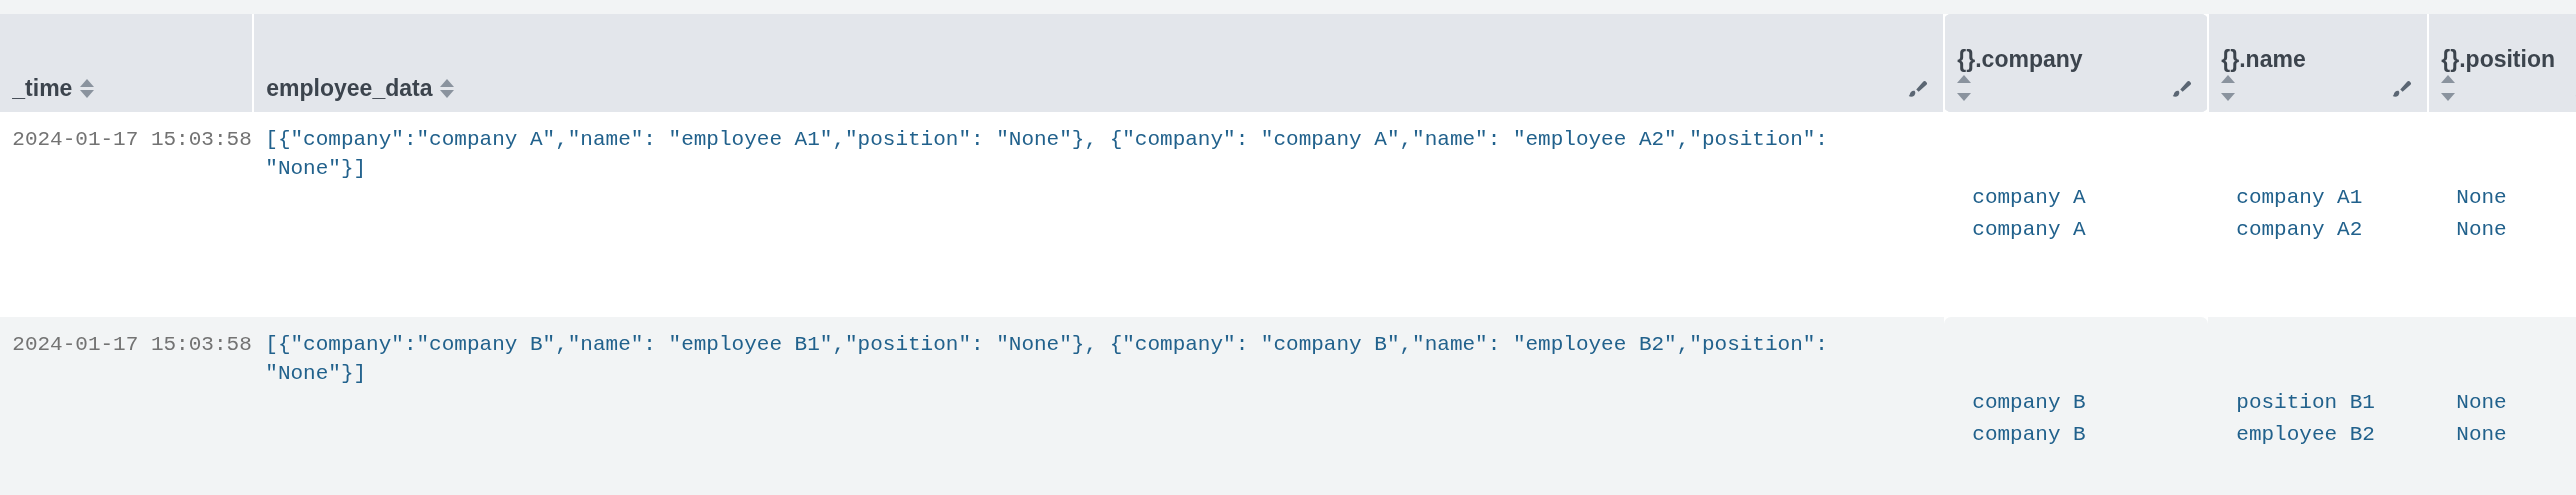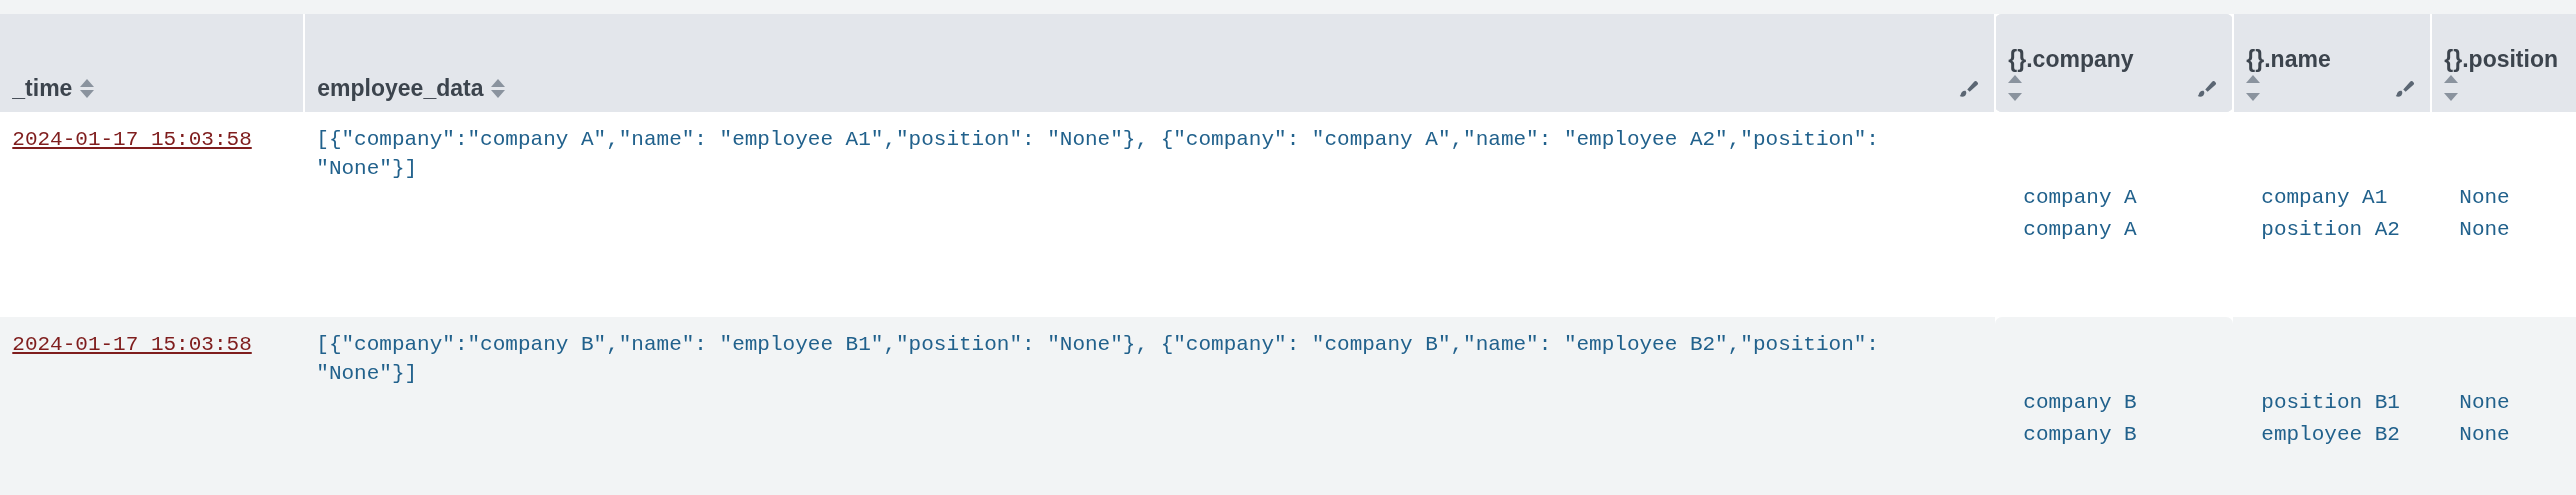--- a/index.html
+++ b/index.html
@@ -142,7 +142,7 @@
   
   .col-time { width: 304px; }
   .col-data { width: 1691px; }
-  .col-company { width: 238px; border-radius: 7px; }
+  .col-company { width: 264px; border-radius: 7px; }
   .col-name { width: 198px; }
   .col-position { width: 182px; }
 </style>

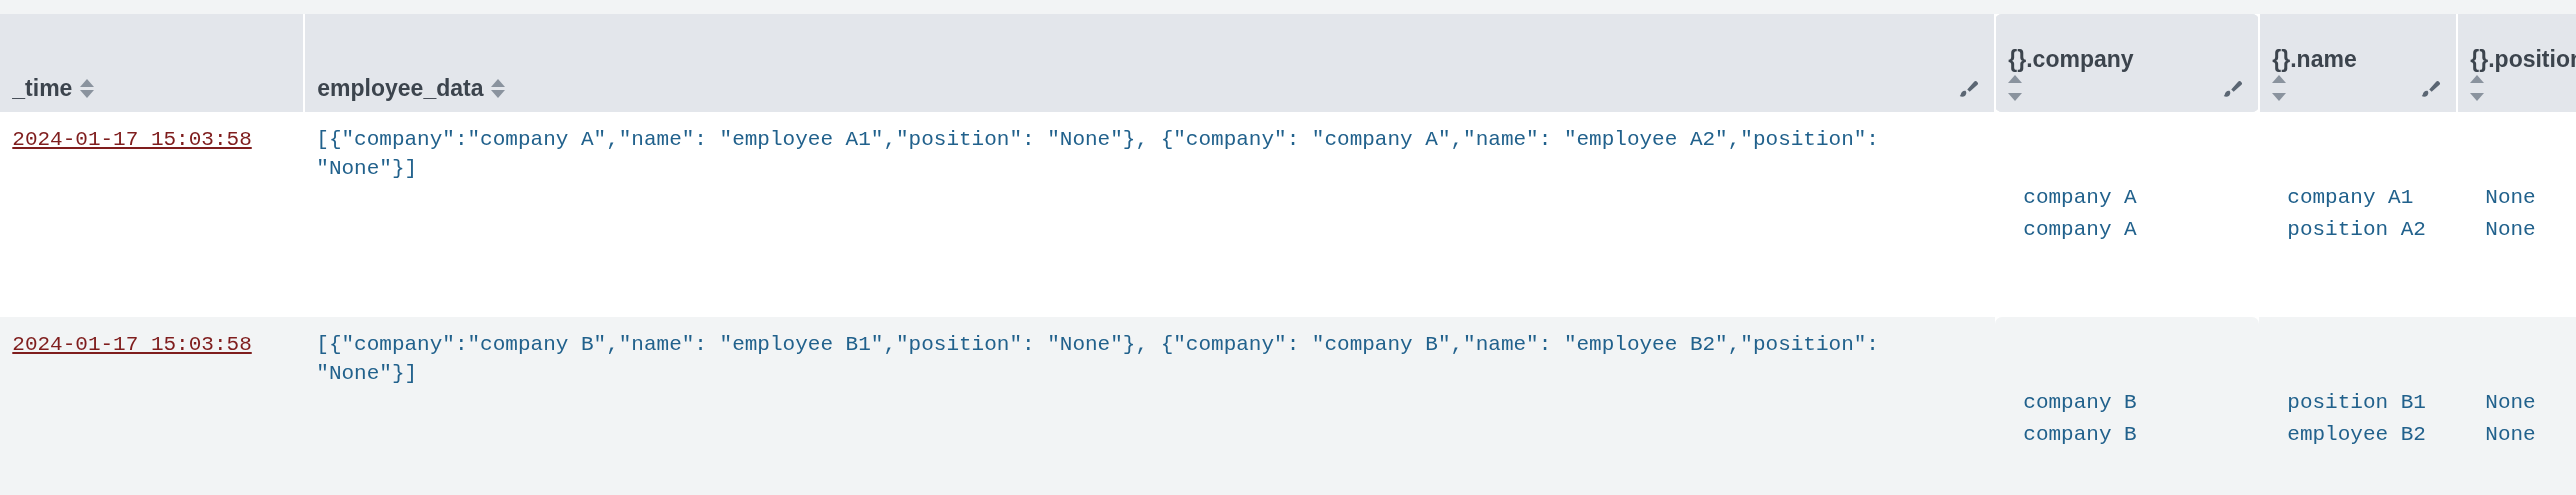--- a/index.html
+++ b/index.html
@@ -143,7 +143,7 @@
   .col-time { width: 304px; }
   .col-data { width: 1691px; }
   .col-company { width: 264px; border-radius: 7px; }
-  .col-name { width: 198px; }
+  .col-name { width: 220px; }
   .col-position { width: 182px; }
 </style>
 </head>

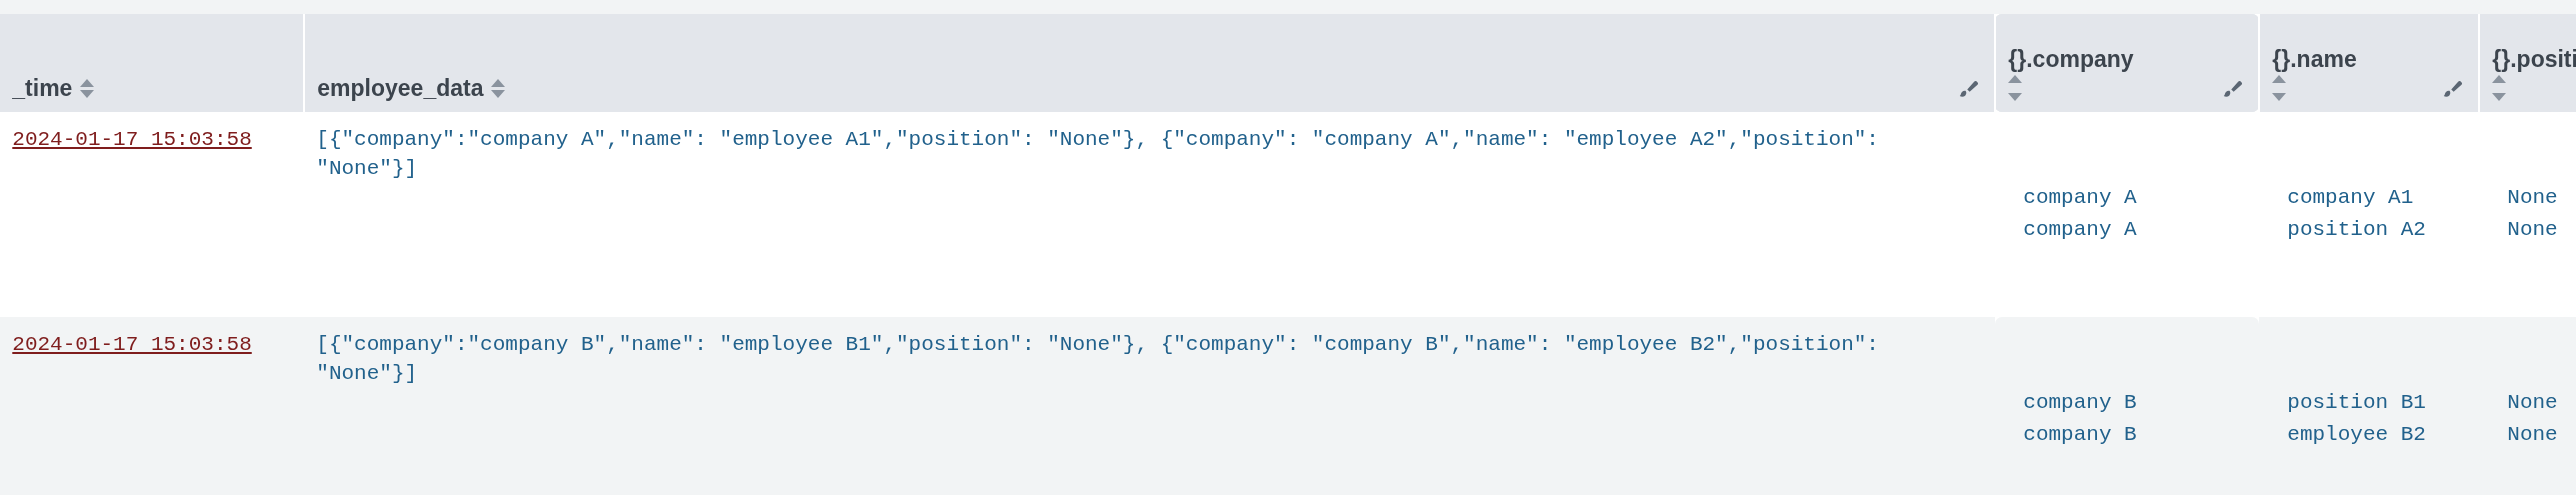--- a/index.html
+++ b/index.html
@@ -140,7 +140,7 @@
   .mv-item { white-space: nowrap; margin-left: 16px; }
 
   
-  .col-time { width: 304px; }
+  .col-time { width: 253px; text-align: right; }
   .col-data { width: 1691px; }
   .col-company { width: 264px; border-radius: 7px; }
   .col-name { width: 220px; }

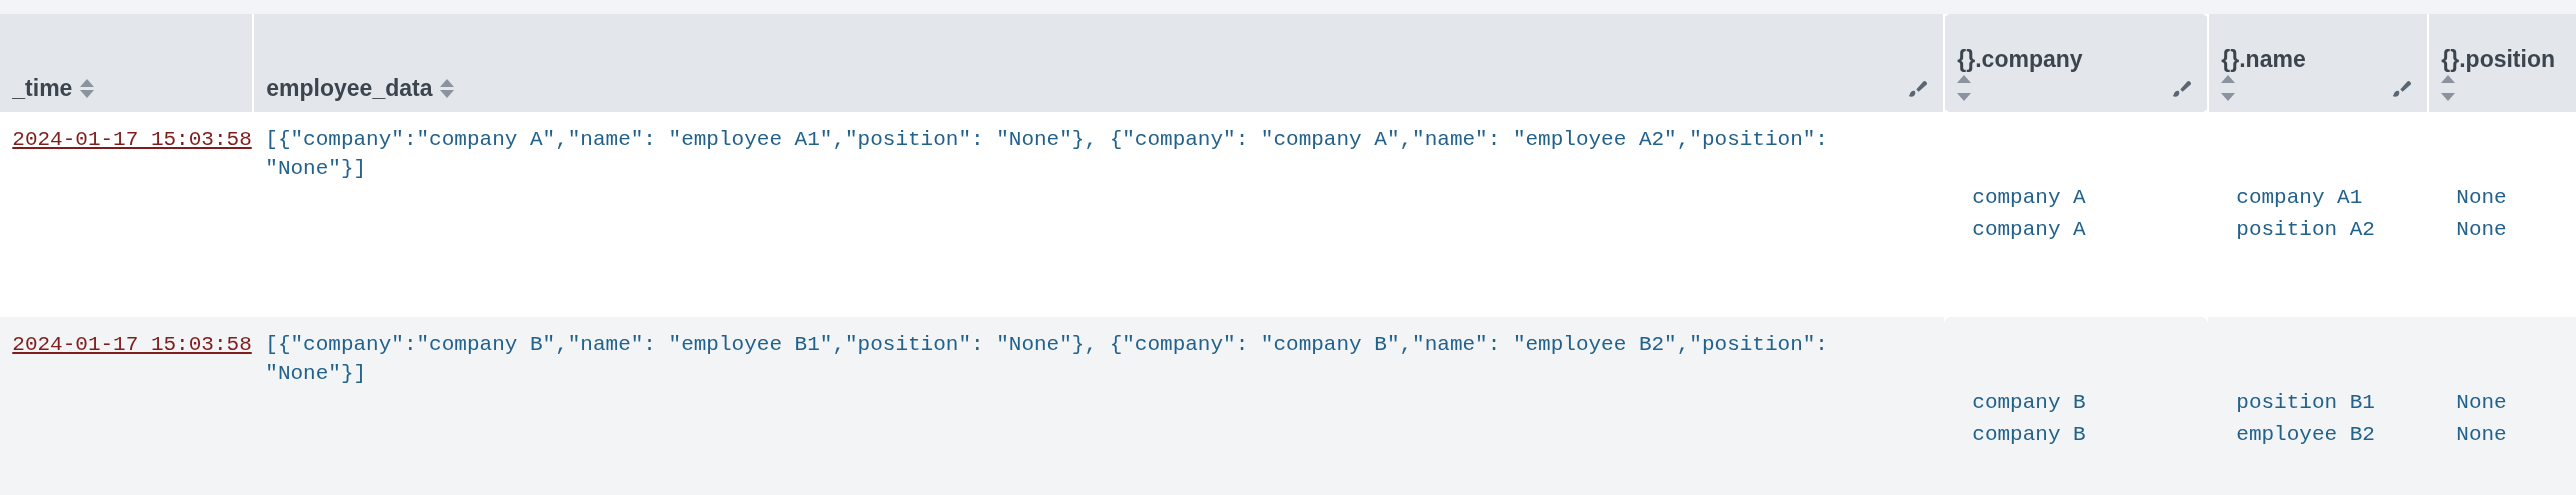--- a/index.html
+++ b/index.html
@@ -125,9 +125,8 @@
     white-space: pre-wrap;
   }
   .td.time {
-    color: #7f1d1d;
+    color: #737373;
     white-space: nowrap;
-    text-decoration: underline;
   }
   .td.json {
     color: #21618c;

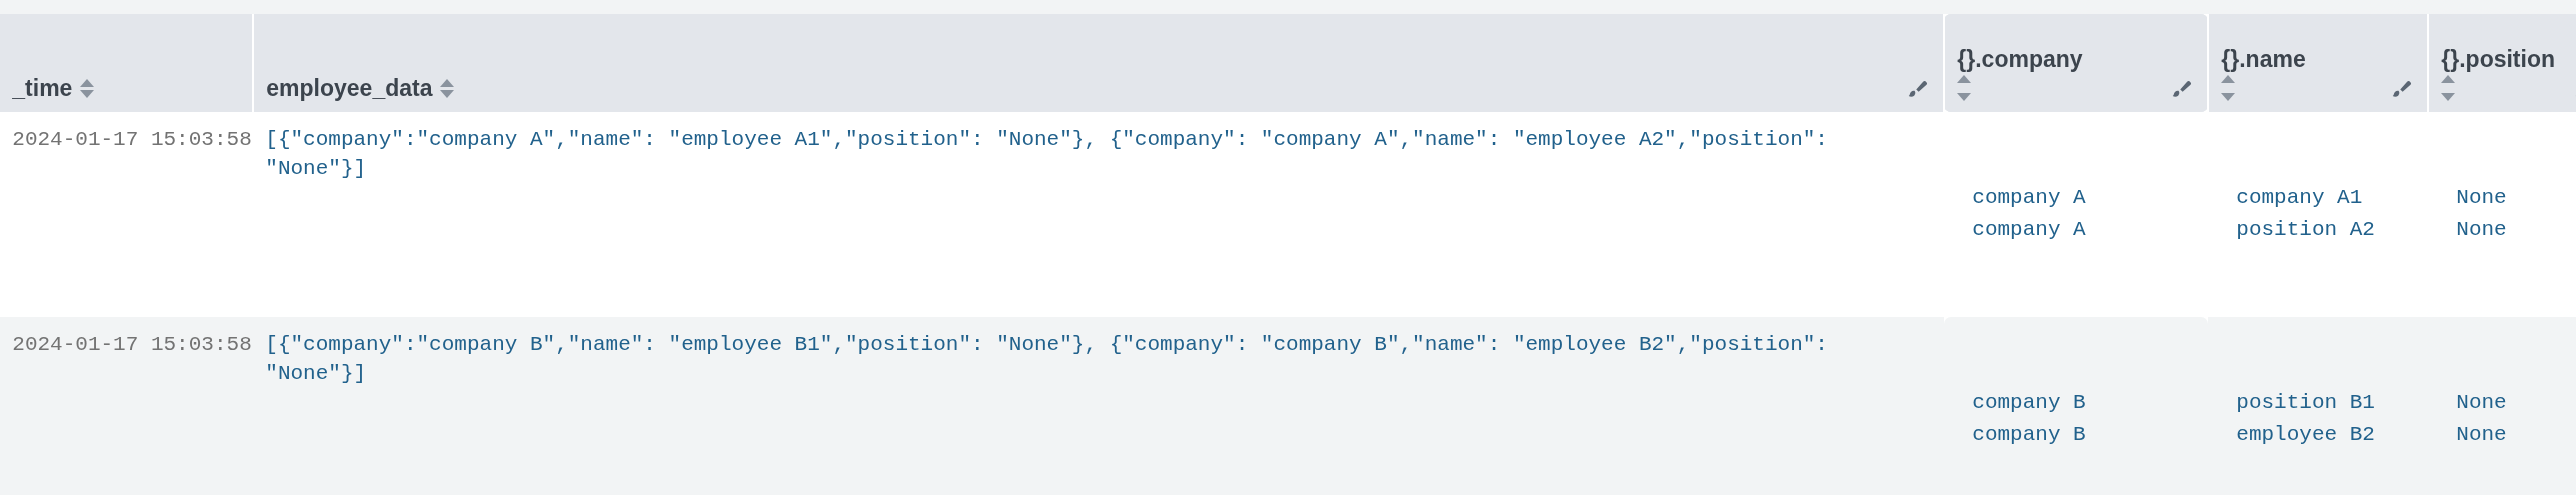--- a/index.html
+++ b/index.html
@@ -250,7 +250,7 @@
       <td class="td col-name">
         <div class="mv-list">
           <span class="mv-item">company A1</span>
-          <span class="mv-item">position A2</span>
+          <span class="mv-item">company A2</span>
         </div>
       </td>
       <td class="td col-position">

